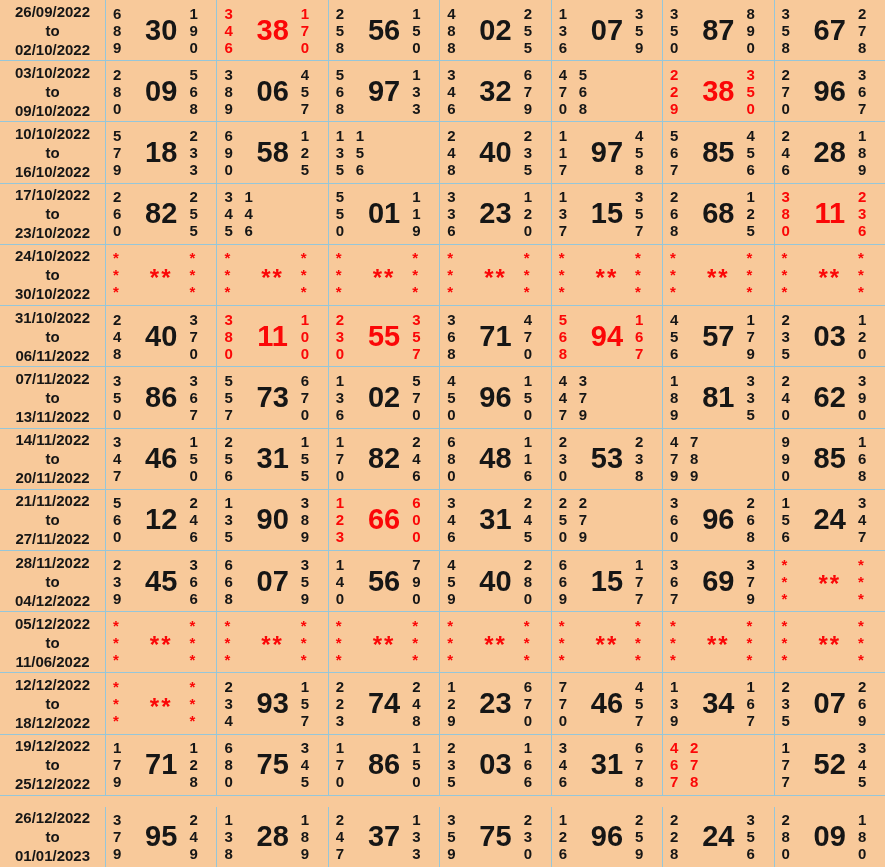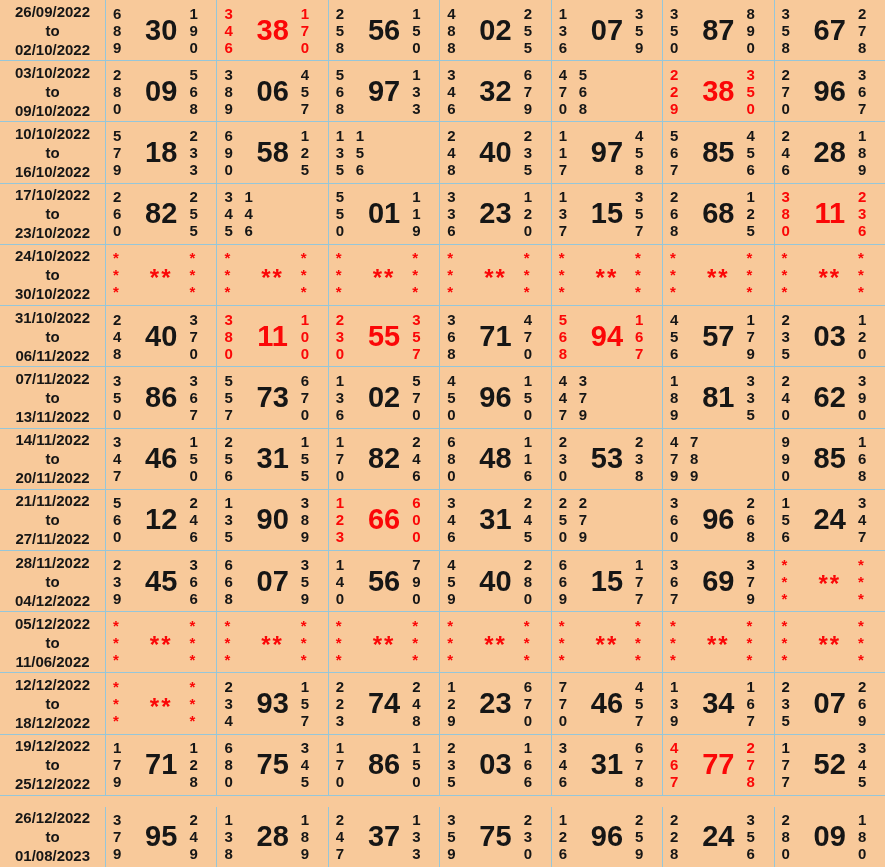--- a/index.html
+++ b/index.html
@@ -1298,7 +1298,6 @@
           <div>6</div>
           <div>7</div>
         </div>
-        <div class="jodi">77</div>
         <div class="panna close">
           <div>2</div>
           <div>7</div>

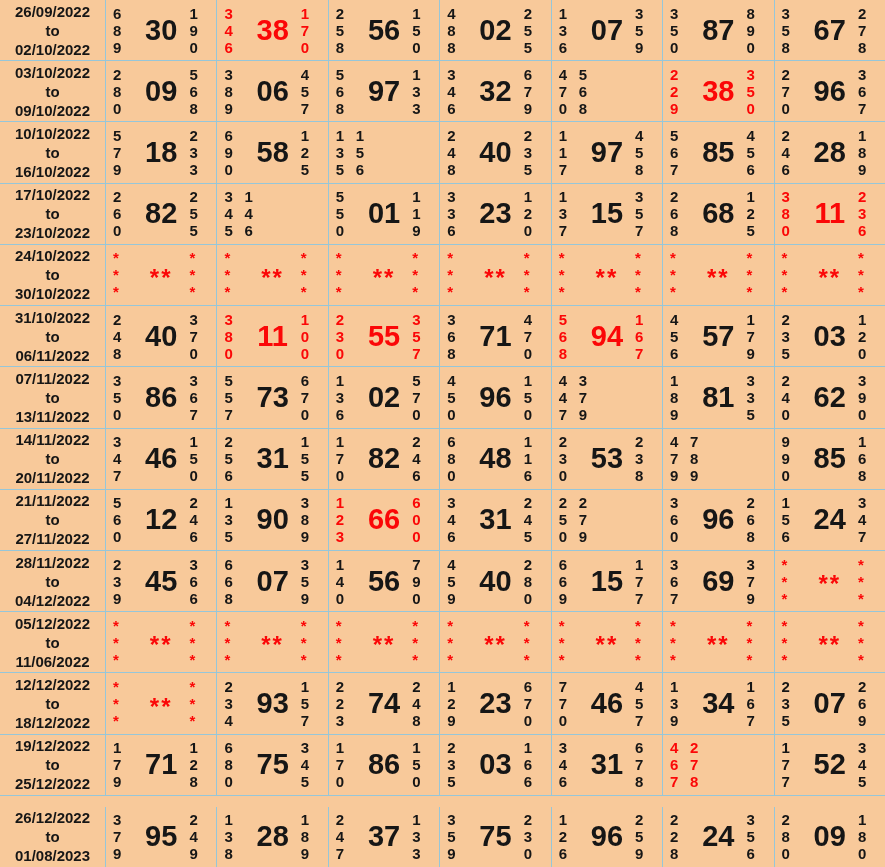--- a/index.html
+++ b/index.html
@@ -1322,7 +1322,7 @@
       <div class="cell-date">
         <div>26/12/2022</div>
         <div>to</div>
-        <div>01/08/2023</div>
+        <div>01/01/2023</div>
       </div>
       <div class="cell-day">
         <div class="panna open">

